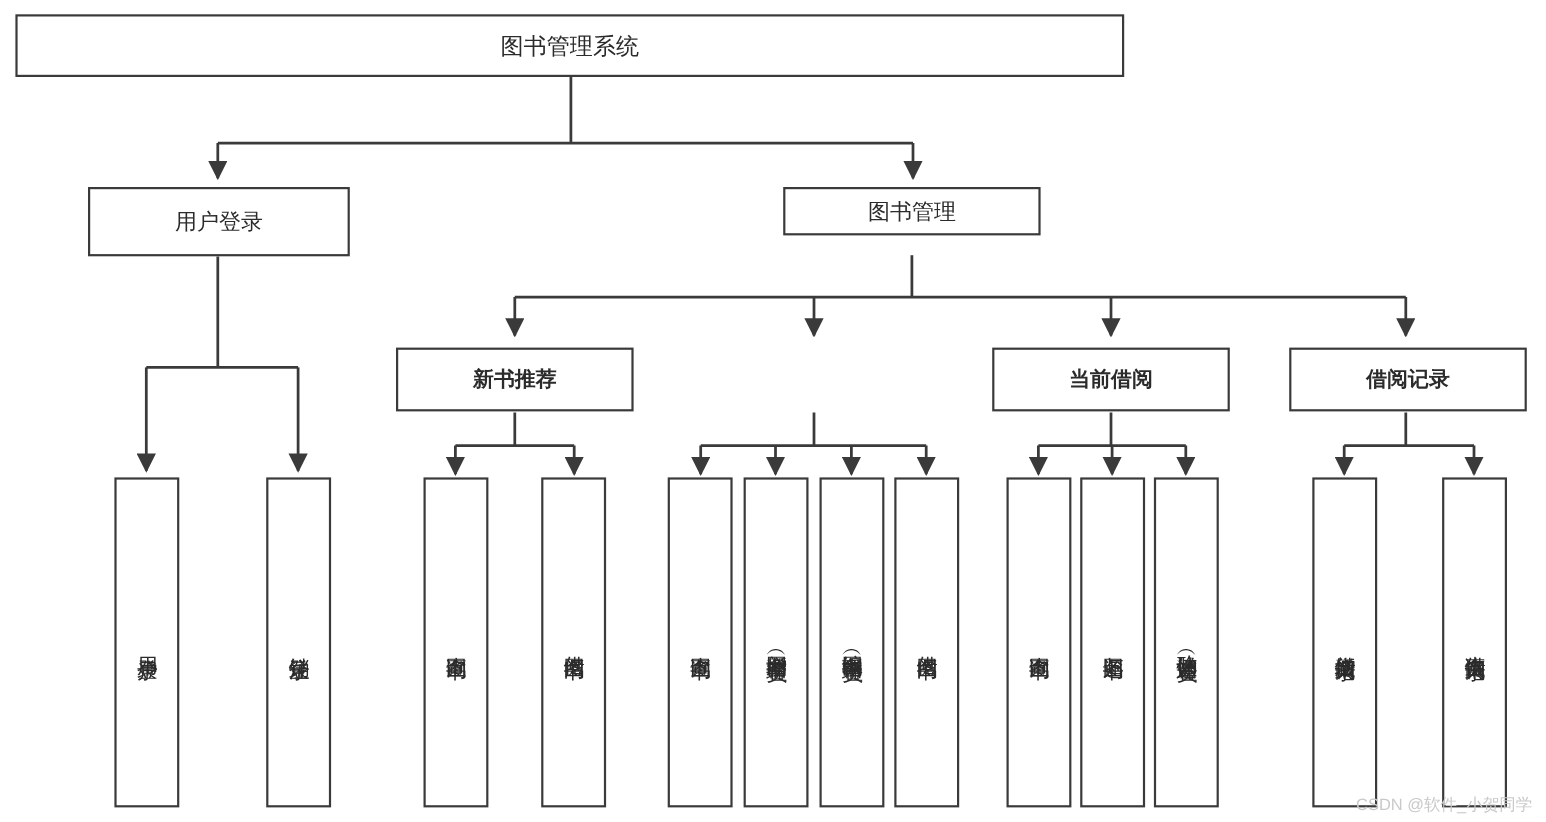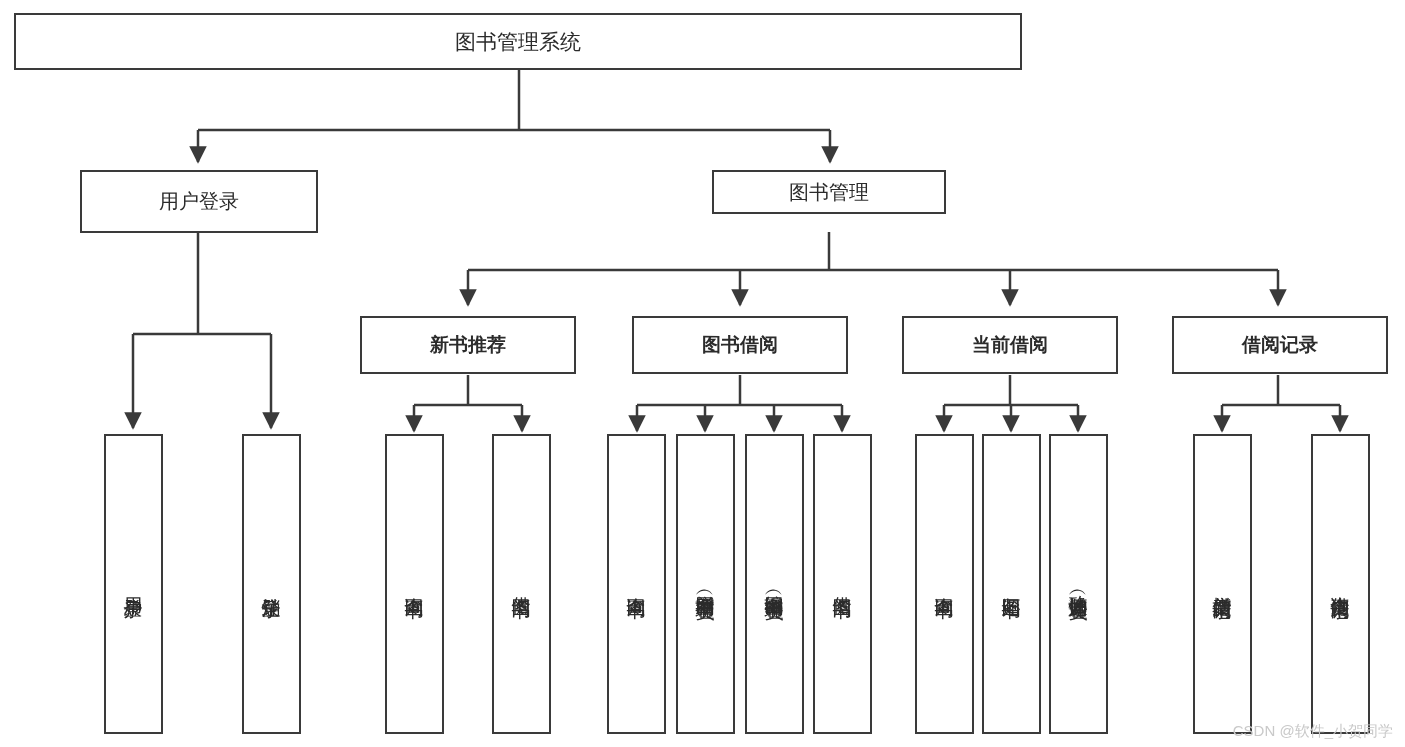--- a/index.html
+++ b/index.html
@@ -140,9 +140,6 @@
   <div class="node lvl3" style="left:360px; top:316px; width:216px; height:58px;">
     <span>新书推荐</span>
   </div>
-  <div class="node lvl3" style="left:632px; top:316px; width:216px; height:58px;">
-    <span>图书借阅</span>
-  </div>
   <div class="node lvl3" style="left:902px; top:316px; width:216px; height:58px;">
     <span>当前借阅</span>
   </div>

